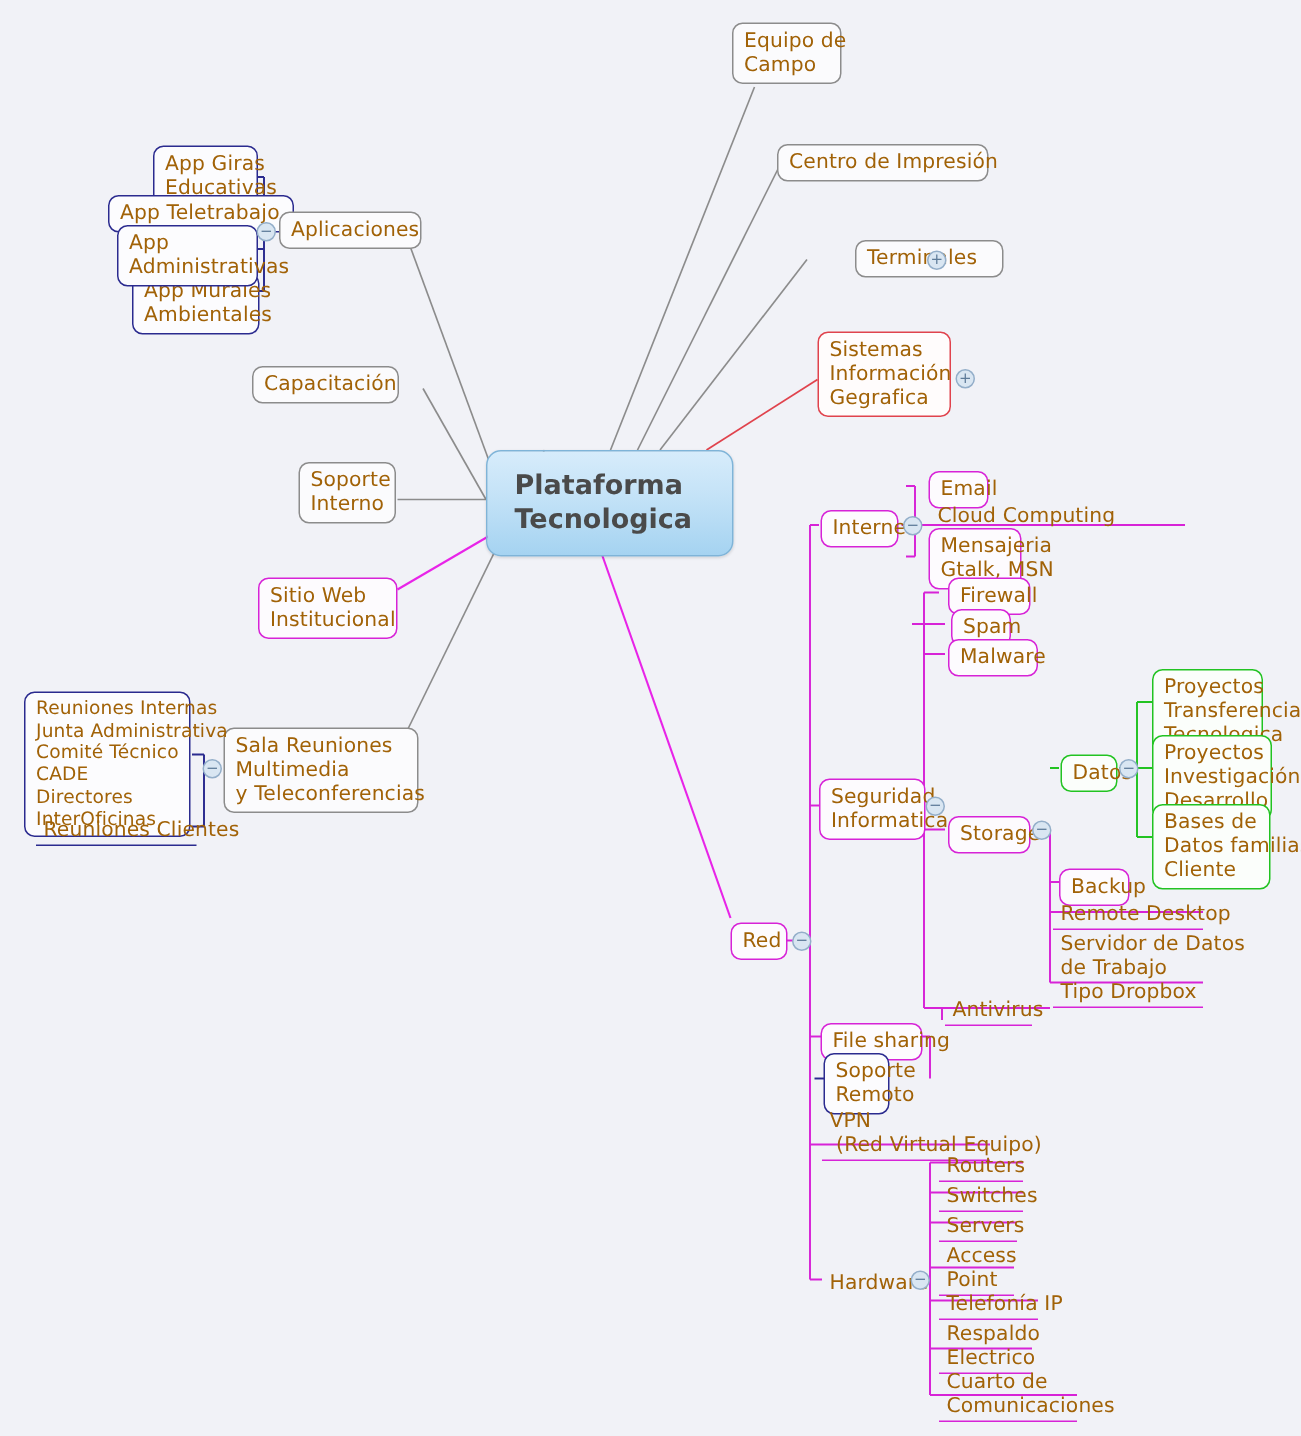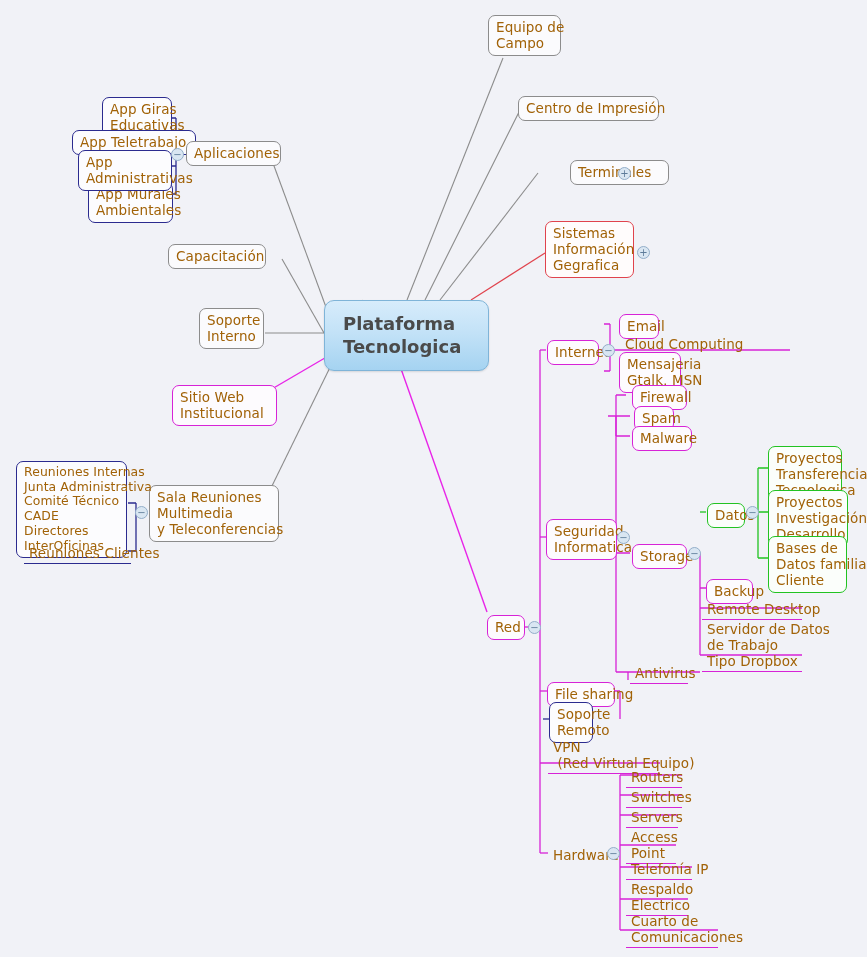--- a/index.html
+++ b/index.html
@@ -145,7 +145,7 @@
   <div class="node gray" style="left:168px;top:244px;width:98px;">Capacitación</div>
   <div class="node gray" style="left:199px;top:308px;width:65px;">Soporte
 Interno</div>
-  <div class="node magenta" style="left:172px;top:385px;width:105px;">Sitio Web
+  <div class="node magenta" style="left:172px;top:385px;width:93px;">Sitio Web
 Institucional</div>
 
   <div class="node gray" style="left:149px;top:485px;width:130px;">Sala Reuniones

